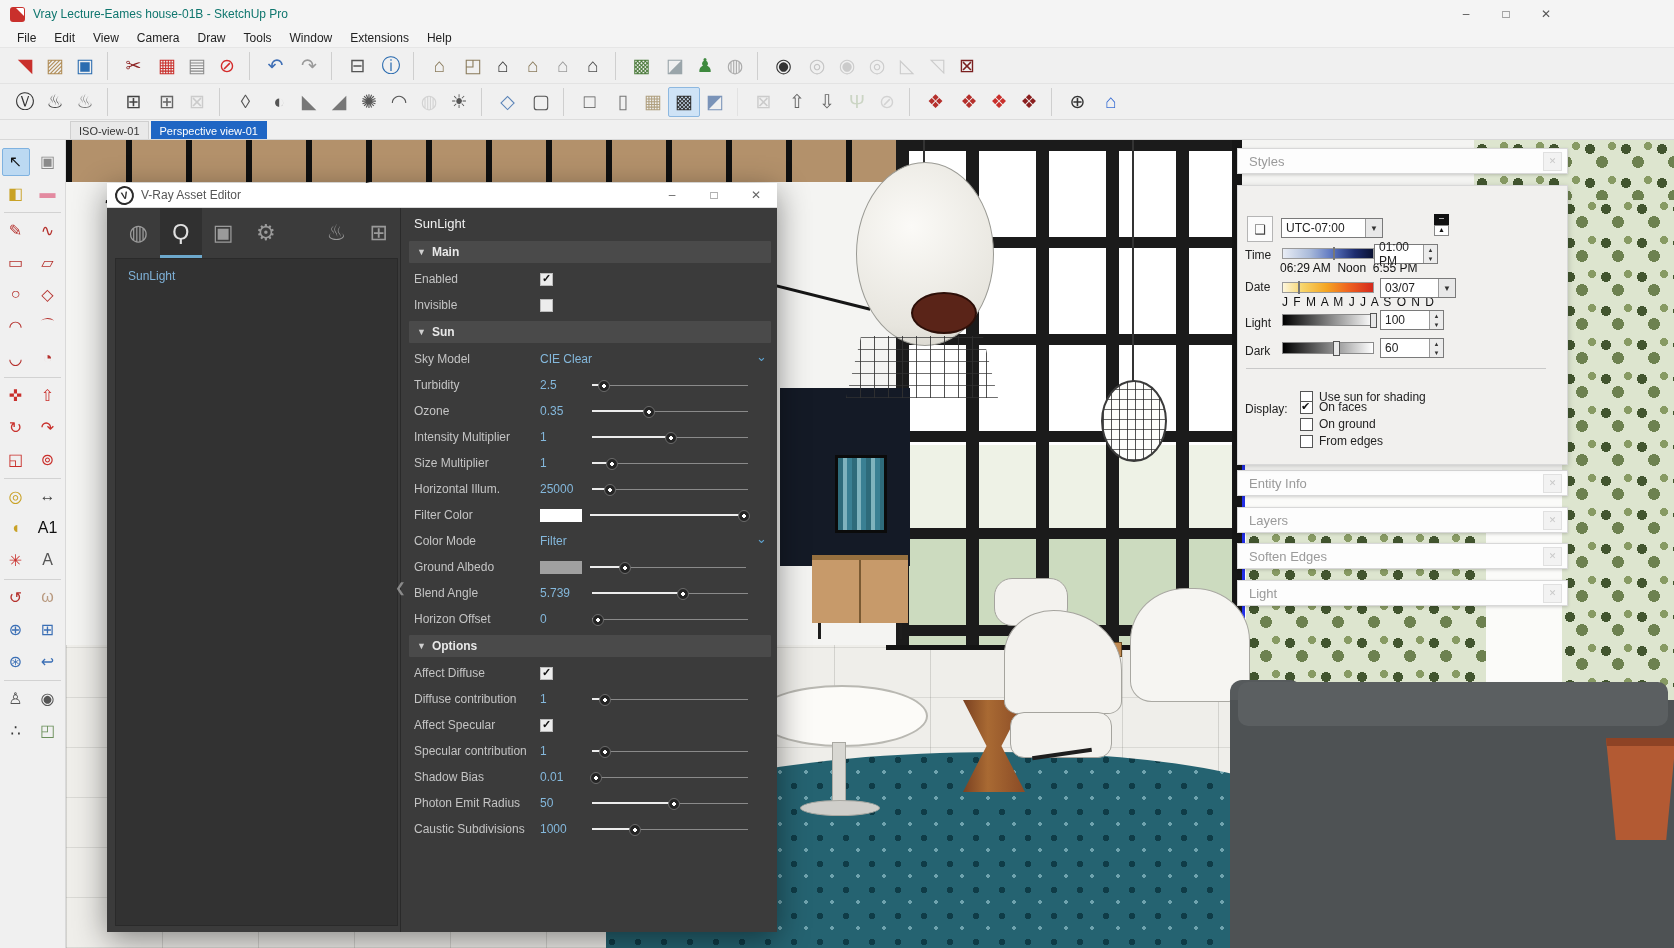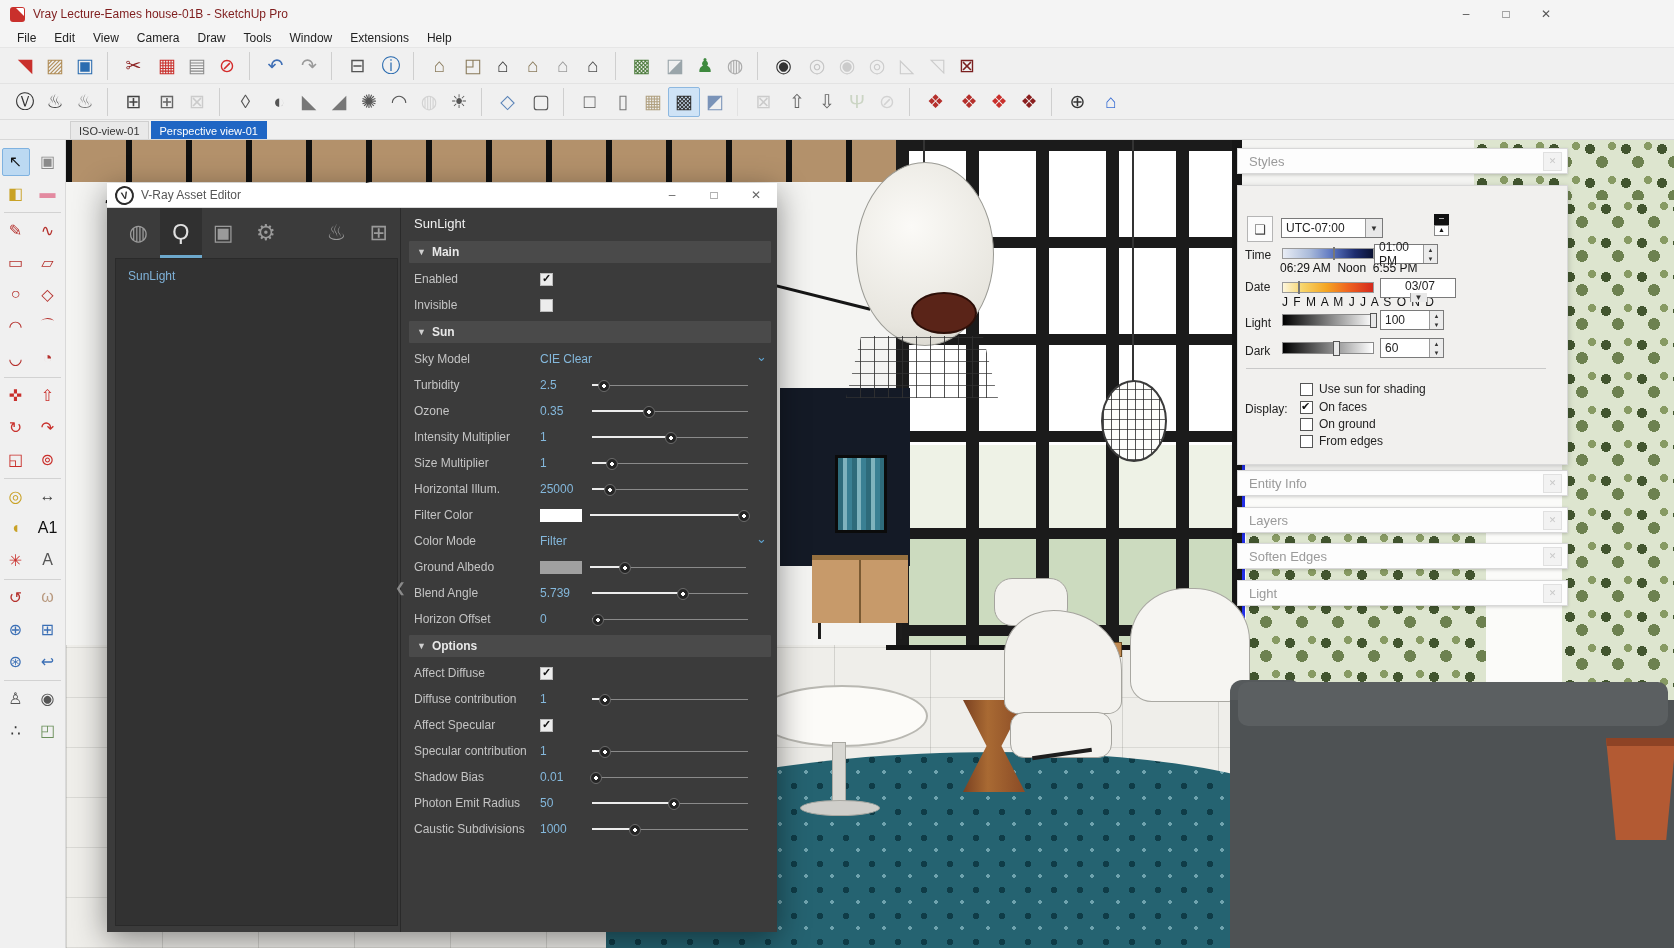--- a/index.html
+++ b/index.html
@@ -11,7 +11,7 @@
   .titlebar{position:absolute;left:0;top:0;width:100%;height:28px;background:#f4f4f4;border-bottom:1px solid #e2e2e2;display:flex;align-items:center;}
   .sulogo{width:15px;height:15px;margin:0 8px 0 10px;background:#c9302c;border-radius:3px;position:relative;}
   .sulogo::after{content:"";position:absolute;right:1px;top:1px;border:4px solid #fff;border-left-color:transparent;border-bottom-color:transparent;border-radius:0 2px 0 0;}
-  .titletext{font-size:12px;color:#7f1d1d;}
+  .titletext{font-size:12px;color:#0f766e;}
   .wc{position:absolute;right:108px;top:0;height:28px;display:flex;}
   .wc span{width:40px;height:28px;display:flex;align-items:center;justify-content:center;color:#555;font-size:12px;}
   .menubar{position:absolute;left:0;top:28px;width:100%;height:20px;background:#f4f4f4;display:flex;align-items:center;padding-left:8px;box-sizing:border-box;border-bottom:1px solid #e6e6e6;}

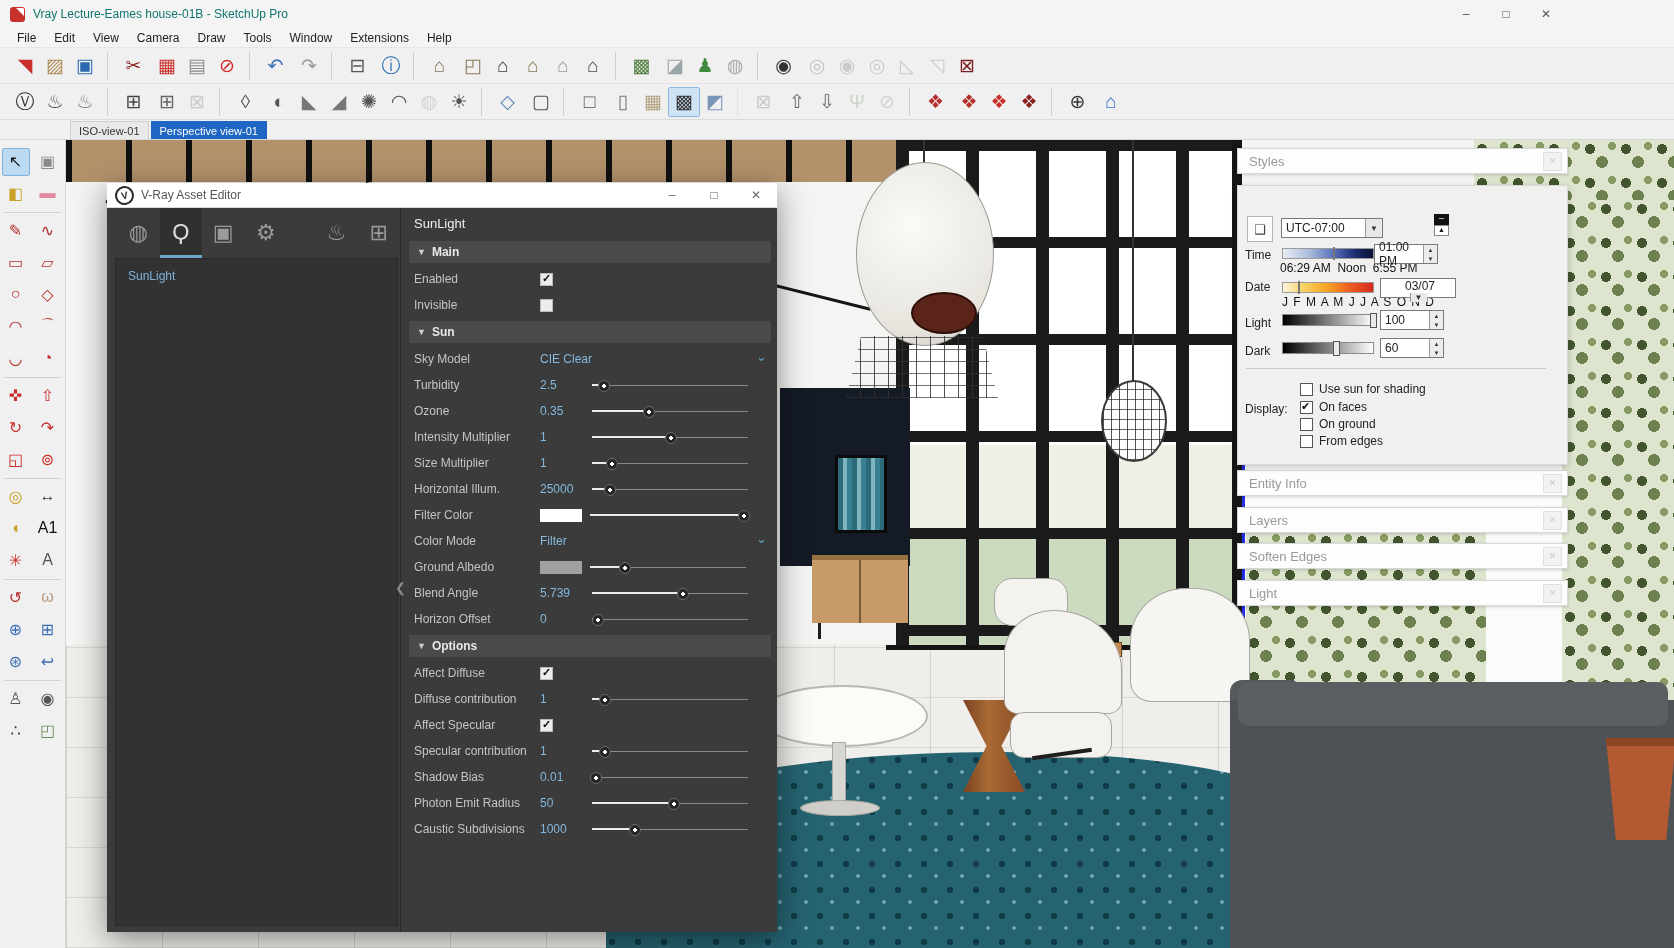--- a/index.html
+++ b/index.html
@@ -913,7 +913,7 @@
         <span class="notch" style="left:17%;"></span>
       </div>
     <div class="ticks" style="left:44px;top:109px;letter-spacing:1px;">J F M A M J J A S O N D</div>
-    <div class="sp-dd" style="left:142px;top:92px;width:76px;flex-direction:column;">
+    <div class="sp-dd" style="left:142px;top:92px;width:76px;">
       <span class="ddval">03/07</span>
       <span class="ddbtn">▼</span>
     </div>

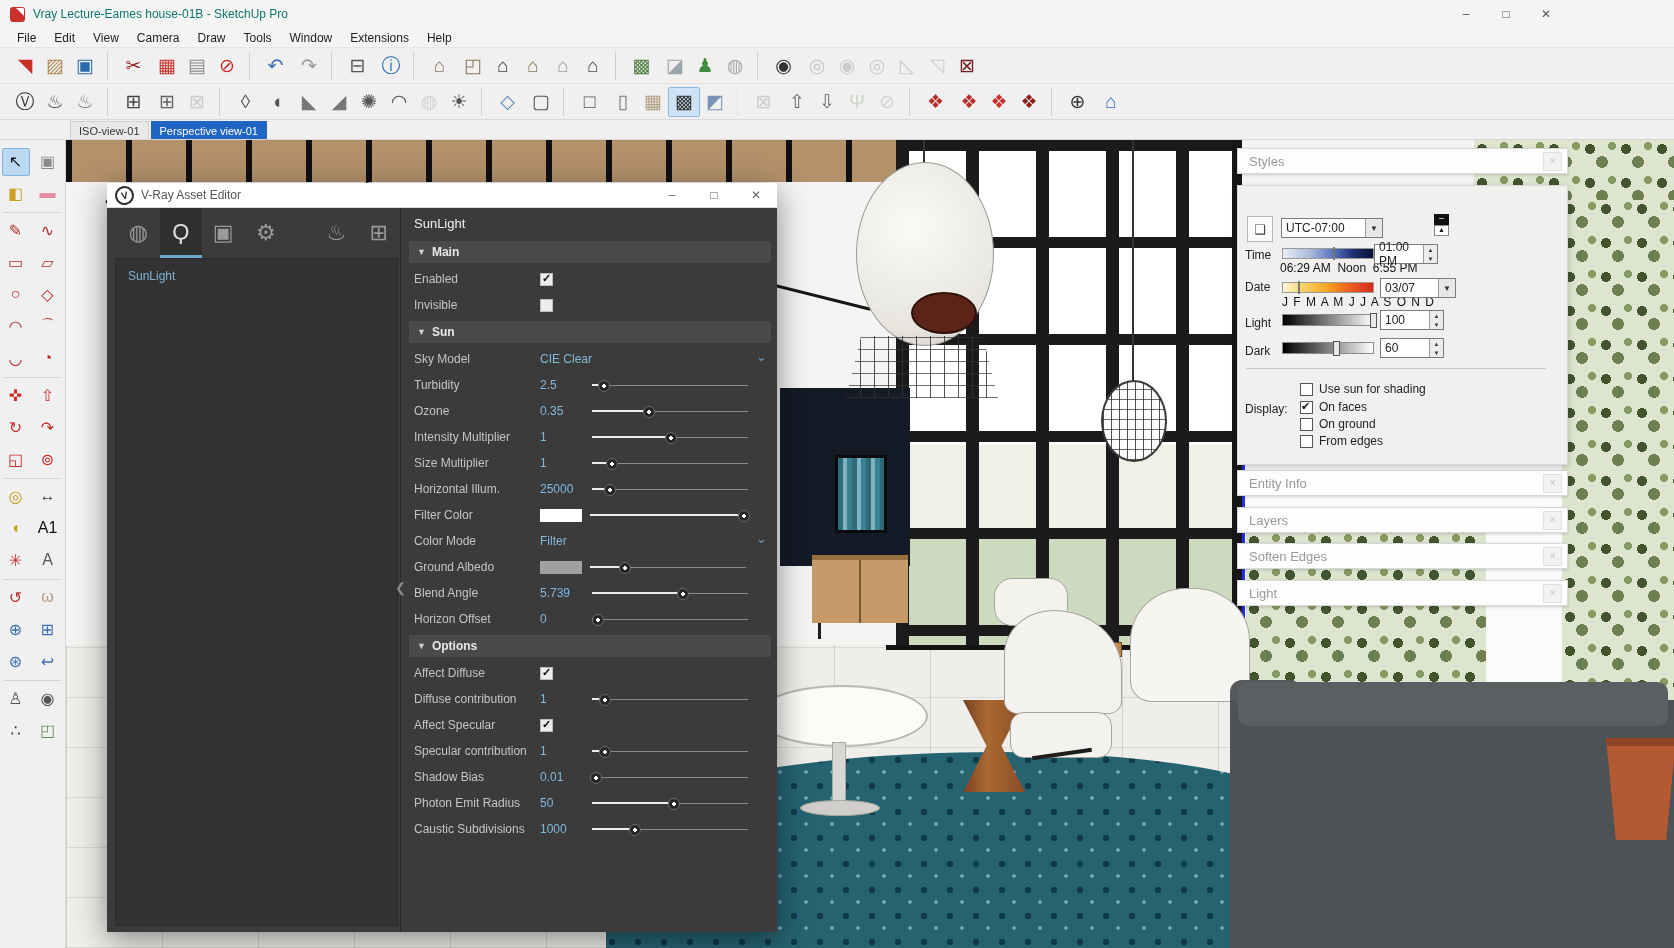--- a/index.html
+++ b/index.html
@@ -161,7 +161,7 @@
   .wcheck{display:flex;align-items:center;gap:6px;}
   .wcheck .box{width:13px;height:13px;background:#fff;border:1px solid #555;box-sizing:border-box;position:relative;flex:0 0 auto;}
   .wcheck.checked .box::after{content:"✔";position:absolute;left:0px;top:-2px;font-size:11px;color:#111;}
-  .sp-usesun{position:absolute;left:62px;top:196px;}
+  .sp-usesun{position:absolute;left:62px;top:204px;}
   .sp-display{position:absolute;left:7px;top:216px;}
   .sp-opts{position:absolute;left:62px;top:214px;display:flex;flex-direction:column;gap:3px;}
 </style>

